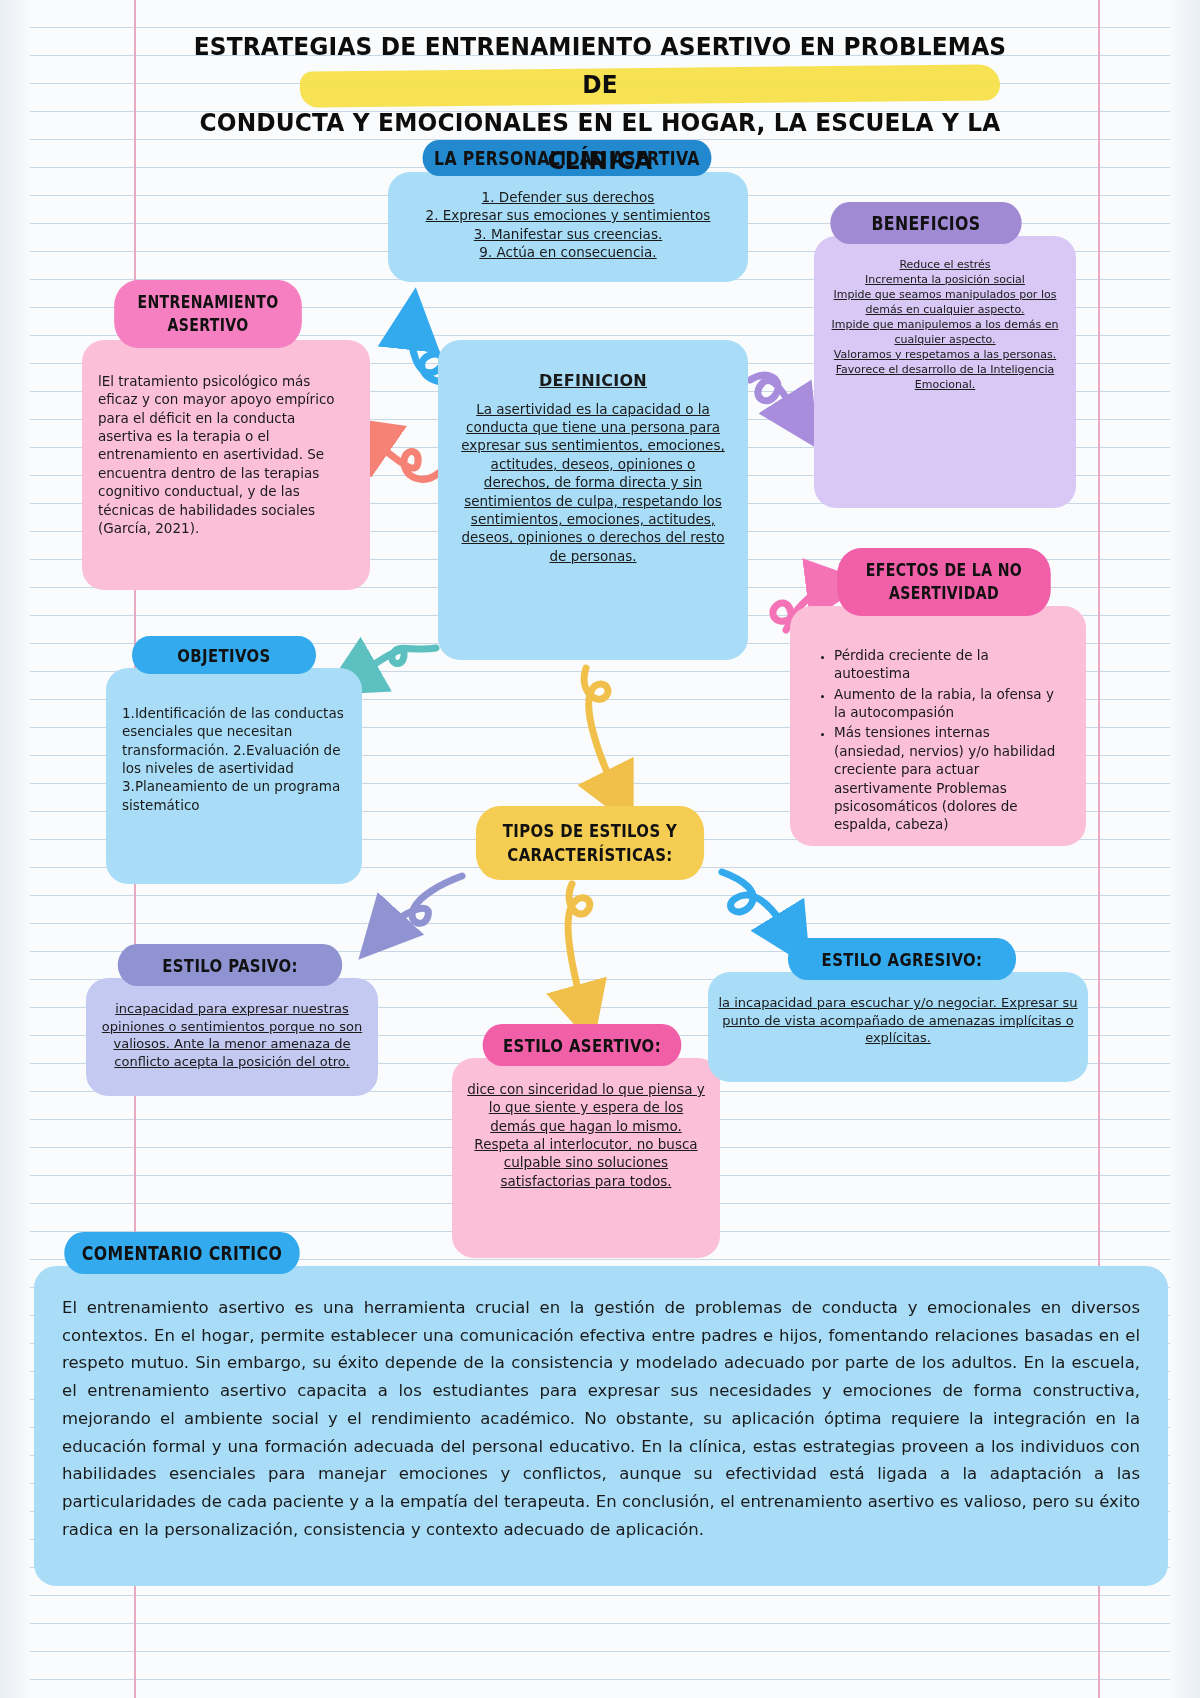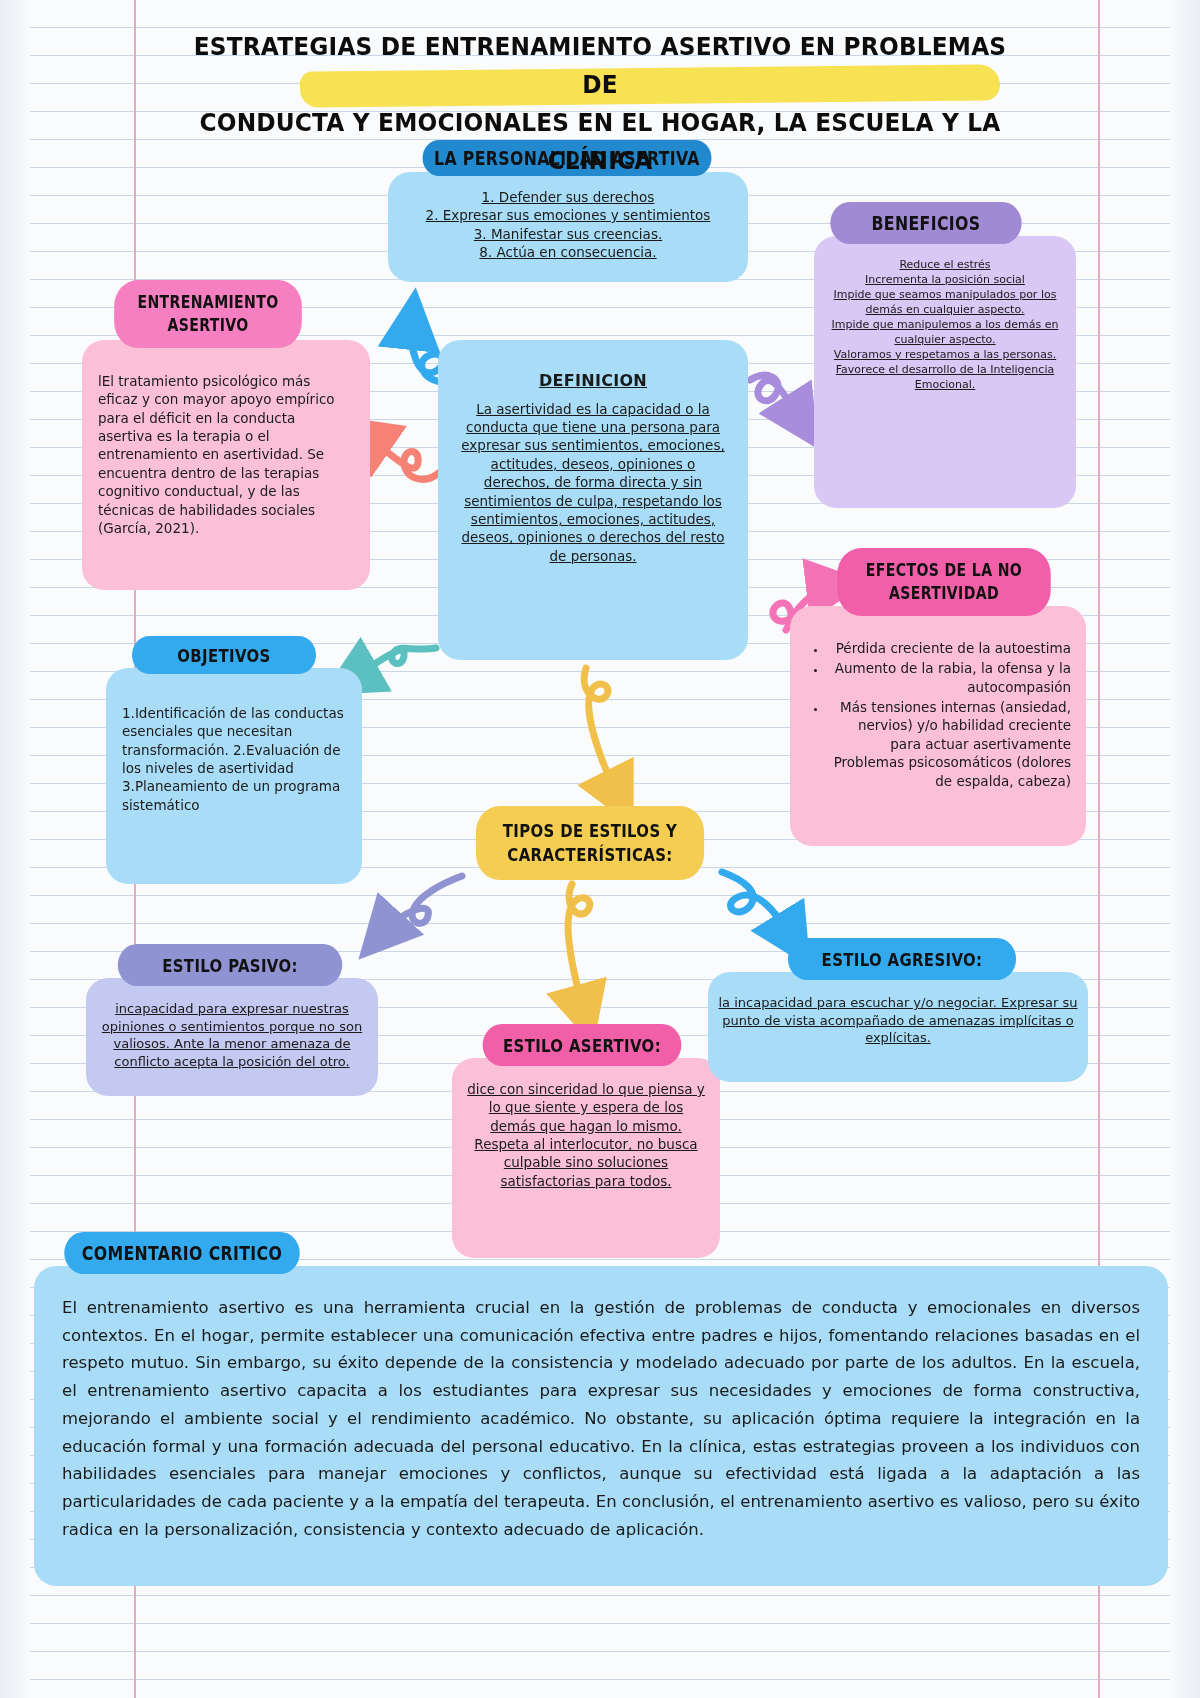--- a/index.html
+++ b/index.html
@@ -189,7 +189,7 @@
   <div>1. Defender sus derechos</div>
   <div>2. Expresar sus emociones y sentimientos</div>
   <div>3. Manifestar sus creencias.</div>
-  <div>8. Actúa en consecuencia.</div>
+  <div>9. Actúa en consecuencia.</div>
 </div>
 <div class="node pill" id="pers-head">LA PERSONALIDAD ASERTIVA</div>
 

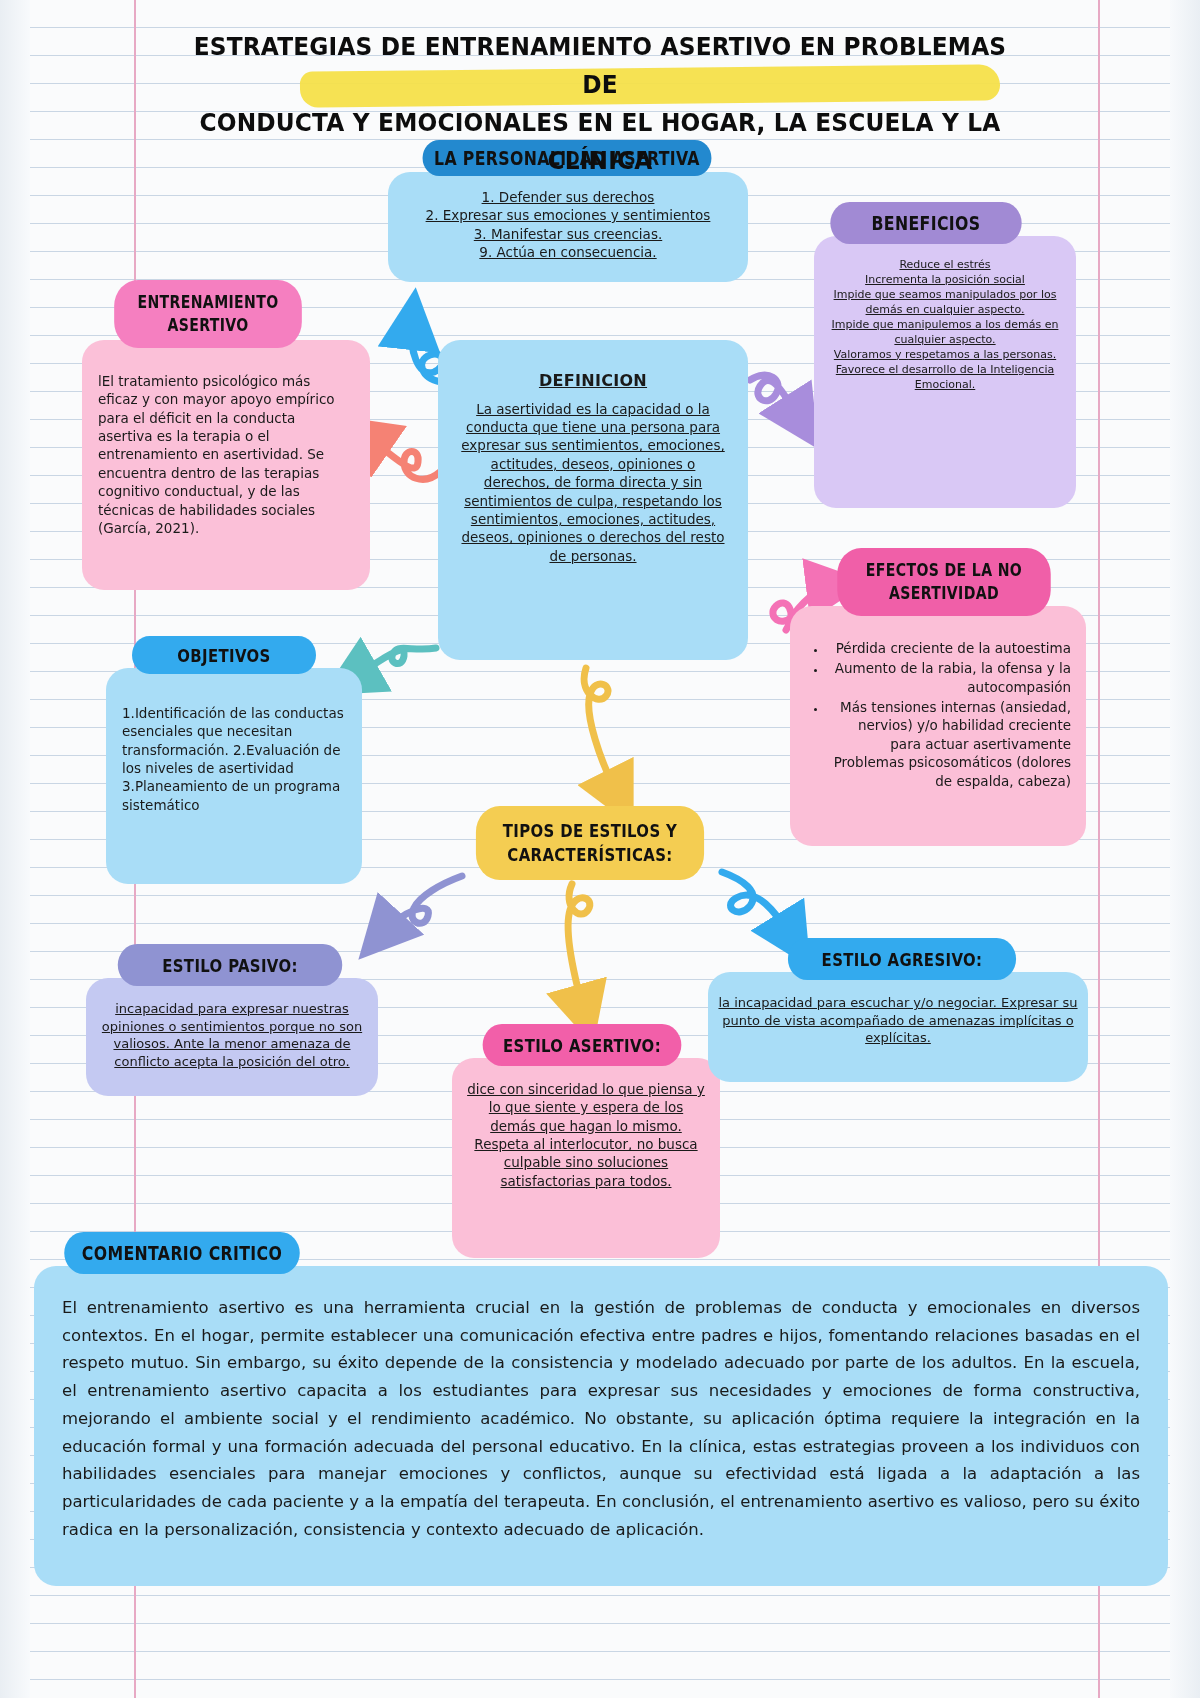--- a/index.html
+++ b/index.html
@@ -85,7 +85,7 @@
 
   #efe-head{left:828px;top:548px;width:232px;height:68px;background:#f05fa8;font-size:17px;flex-direction:column;line-height:1.35;}
   #efe-body{left:790px;top:606px;width:296px;height:240px;background:#fbbfd7;padding:32px 14px 0 14px;box-sizing:border-box;font-size:13.5px;}
-  #efe-body ul{margin:1px;padding-left:22px;text-align:right;}
+  #efe-body ul{margin:8px;padding-left:22px;}
   #efe-body li{margin-bottom:2px;}
   #efe-body li::marker{font-size:11px;}
 

